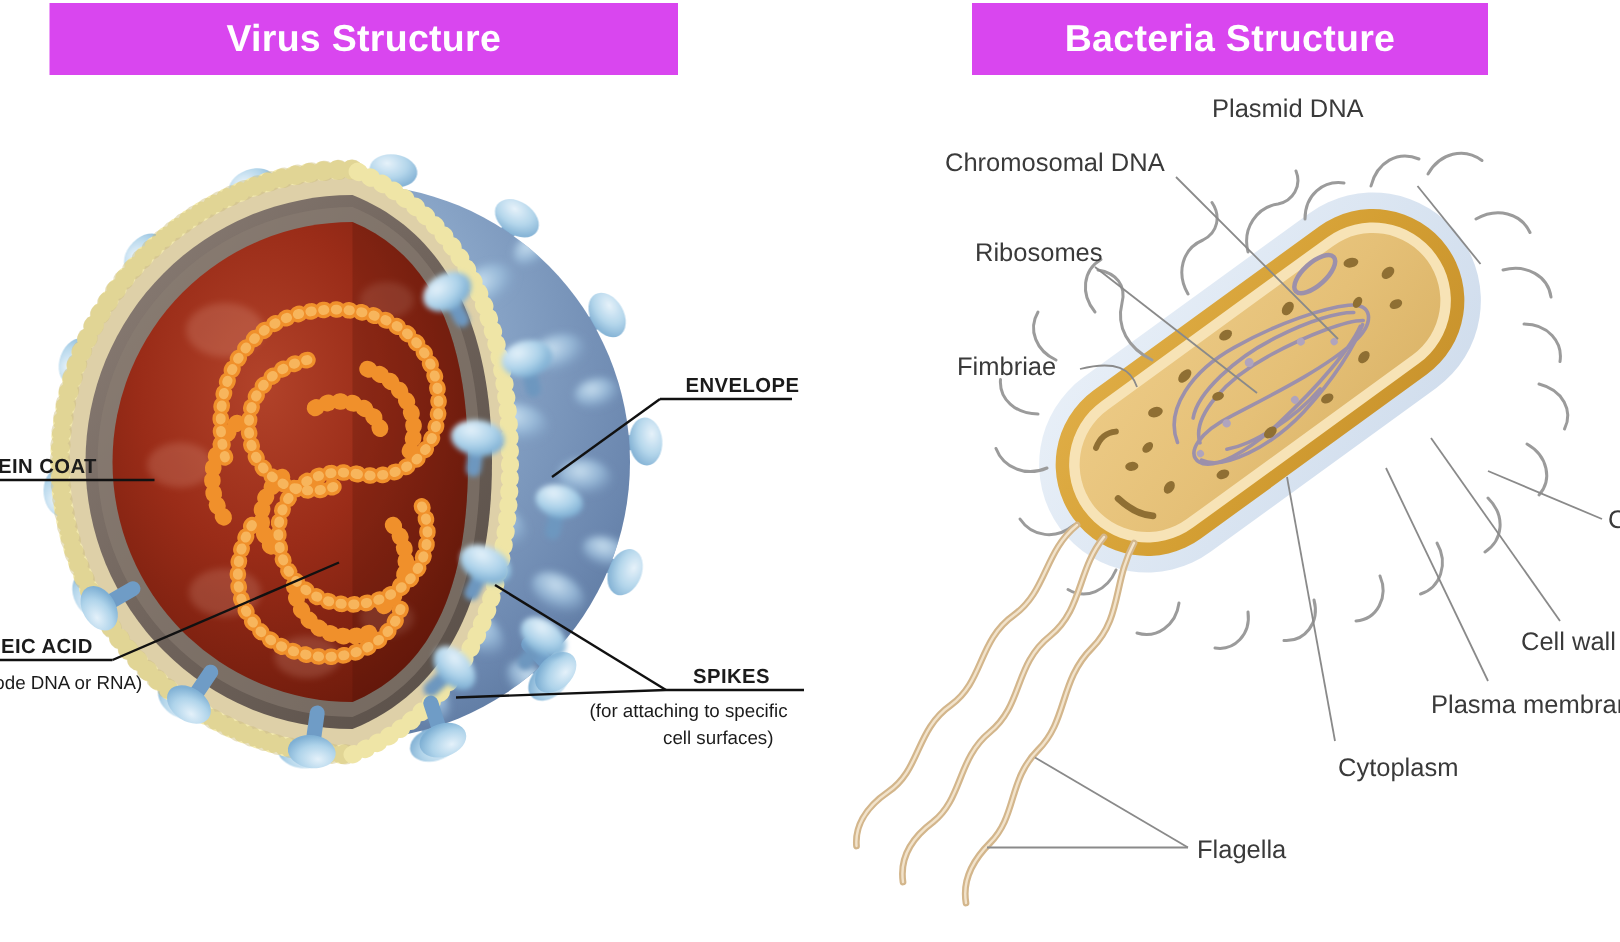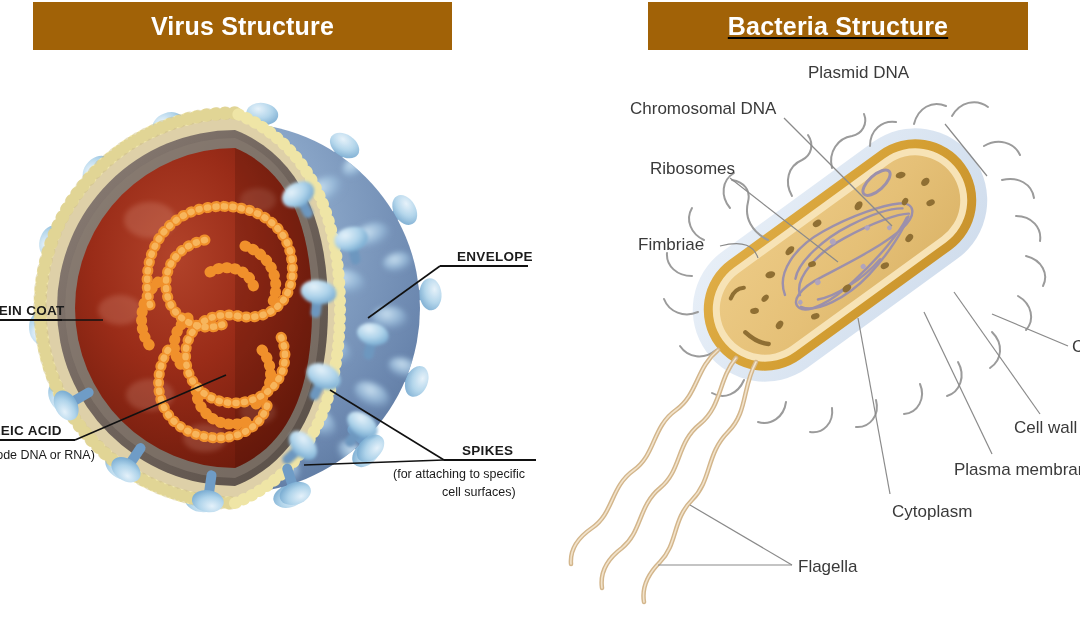--- a/index.html
+++ b/index.html
@@ -24,7 +24,7 @@
     position: absolute;
     top: 2px;
     height: 48px;
-    background: #a16207;
+    background: #d946ef;
     display: flex;
     align-items: center;
     justify-content: center;

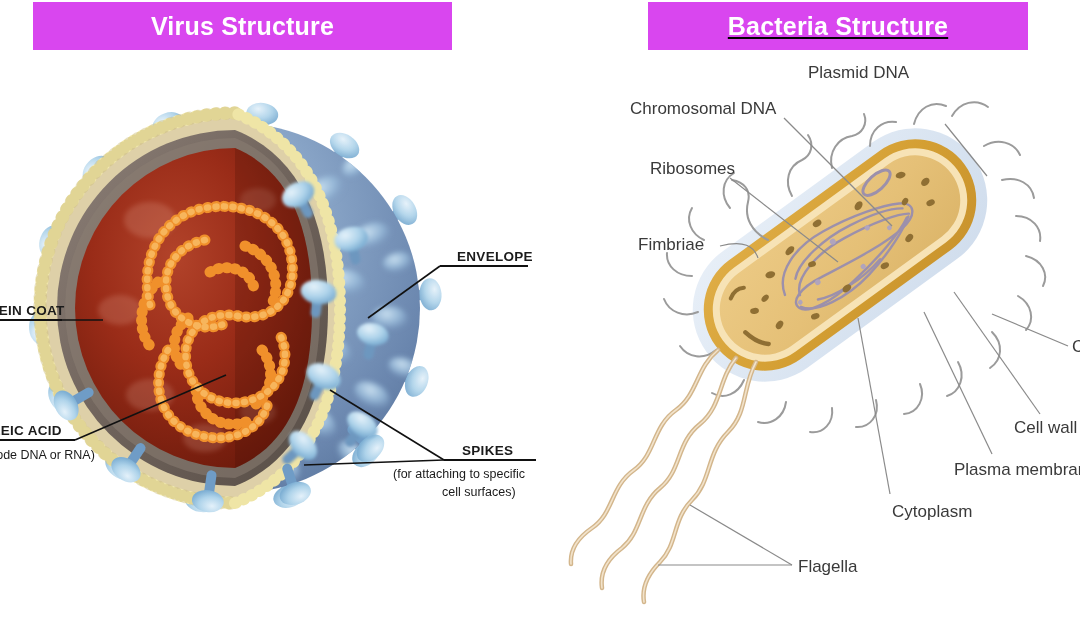--- a/index.html
+++ b/index.html
@@ -39,7 +39,7 @@
     white-space: nowrap;
   }
   #banner-virus   { left: 33px;  width: 419px; }
-  #banner-bacteria{ left: 648px; width: 380px; text-decoration: underline; }
+  #banner-bacteria{ left: 648px; width: 344px; }
 
   
   .figure {

